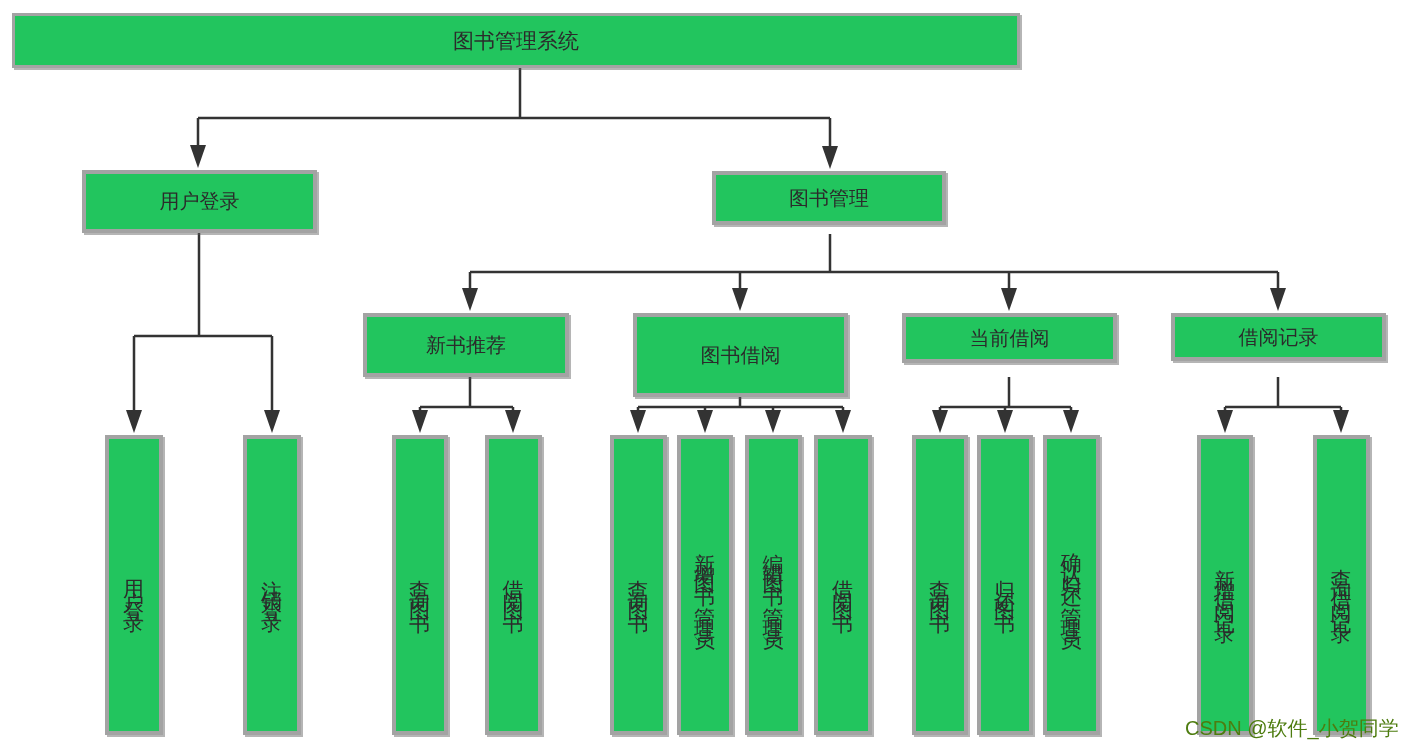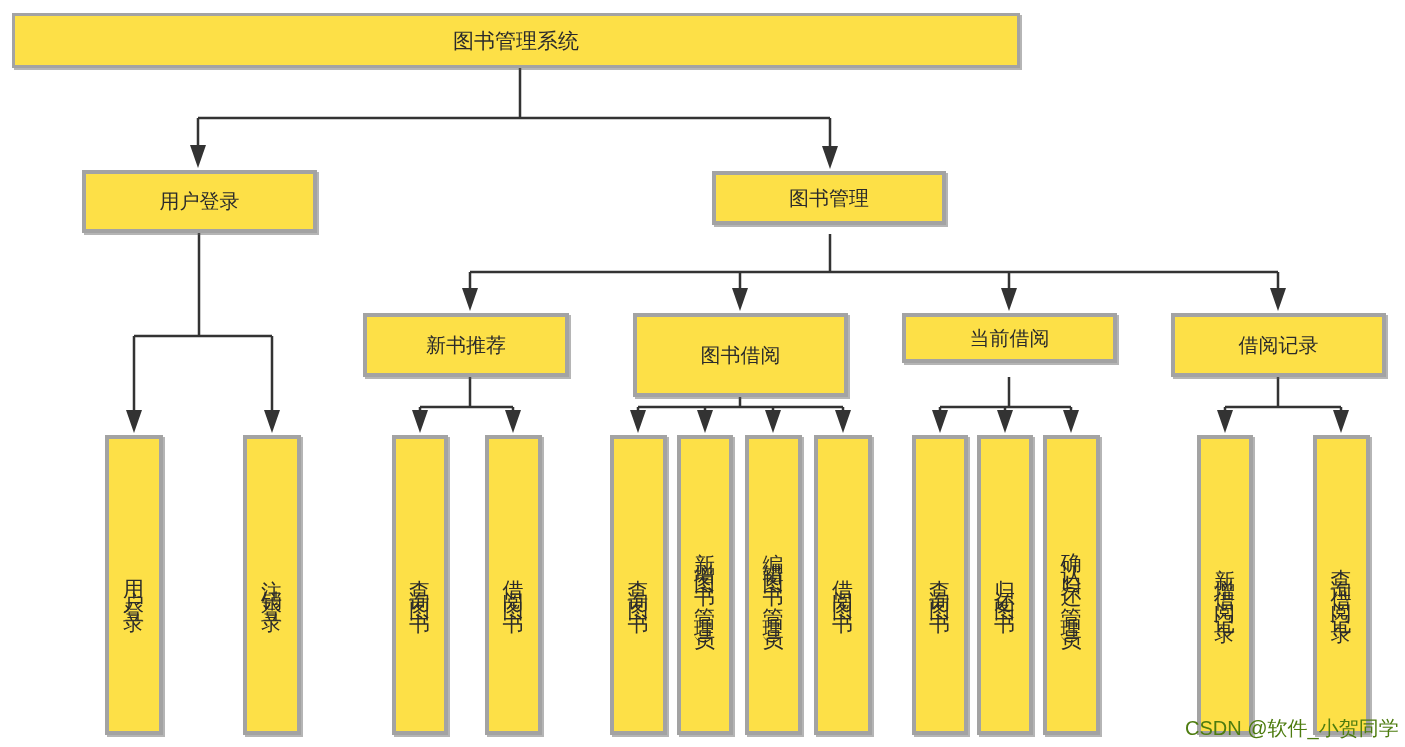--- a/index.html
+++ b/index.html
@@ -19,7 +19,7 @@
   }
   .node {
     position: absolute;
-    background: #fde047;
+    background: #22c55e;
     border: 4px solid #a3a3a3;
     box-shadow: 2px 2px 0 rgba(90,90,90,0.45);
     box-sizing: border-box;

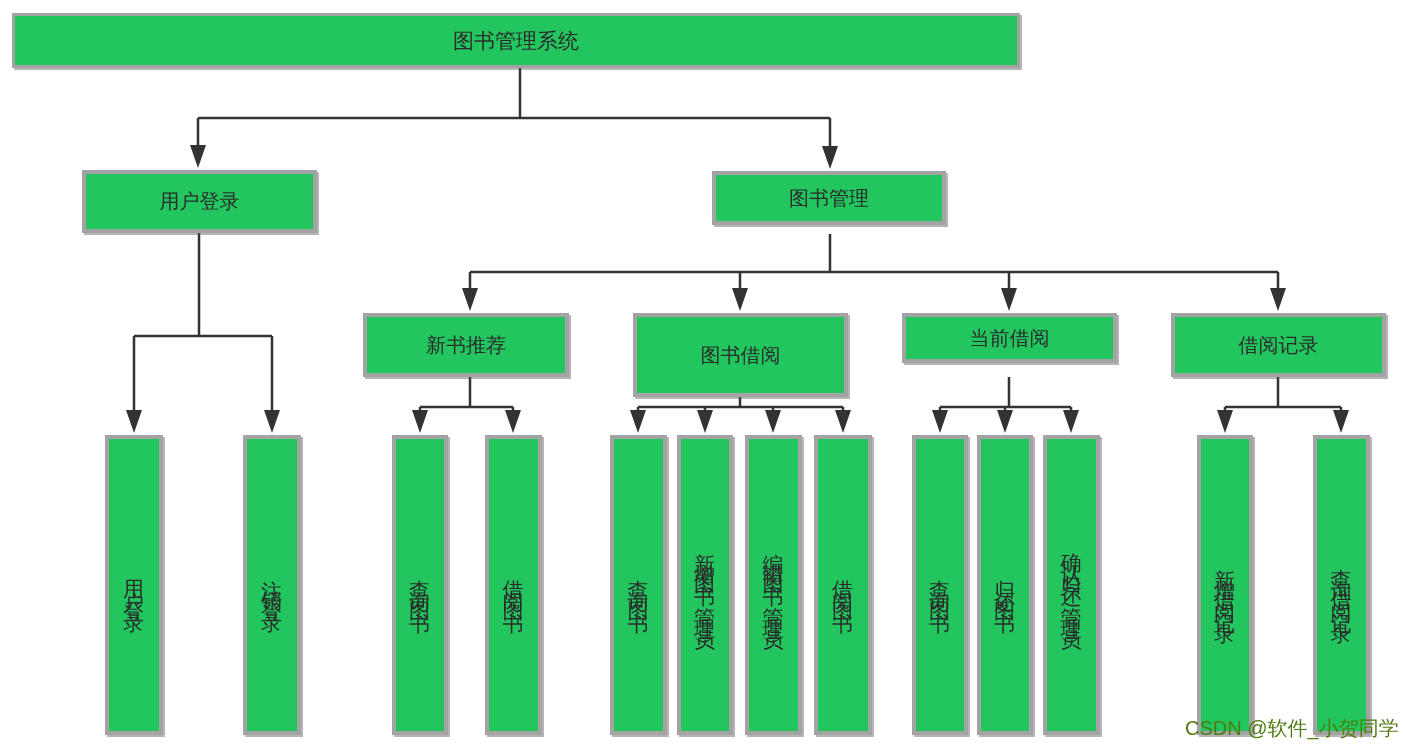--- a/index.html
+++ b/index.html
@@ -93,7 +93,7 @@
   <div class="node hbox" style="left:363px; top:313px; width:206px; height:64px;">新书推荐</div>
   <div class="node hbox" style="left:633px; top:313px; width:215px; height:84px;">图书借阅</div>
   <div class="node hbox" style="left:902px; top:313px; width:215px; height:50px;">当前借阅</div>
-  <div class="node hbox" style="left:1171px; top:313px; width:215px; height:64px;">借阅记录</div>
+  <div class="node hbox" style="left:1171px; top:313px; width:215px; height:48px;">借阅记录</div>
 
   <div class="node vbox" style="left:105px; top:435px; width:58px; height:300px;">用户登录</div>
   <div class="node vbox" style="left:243px; top:435px; width:58px; height:300px;">注销登录</div>

